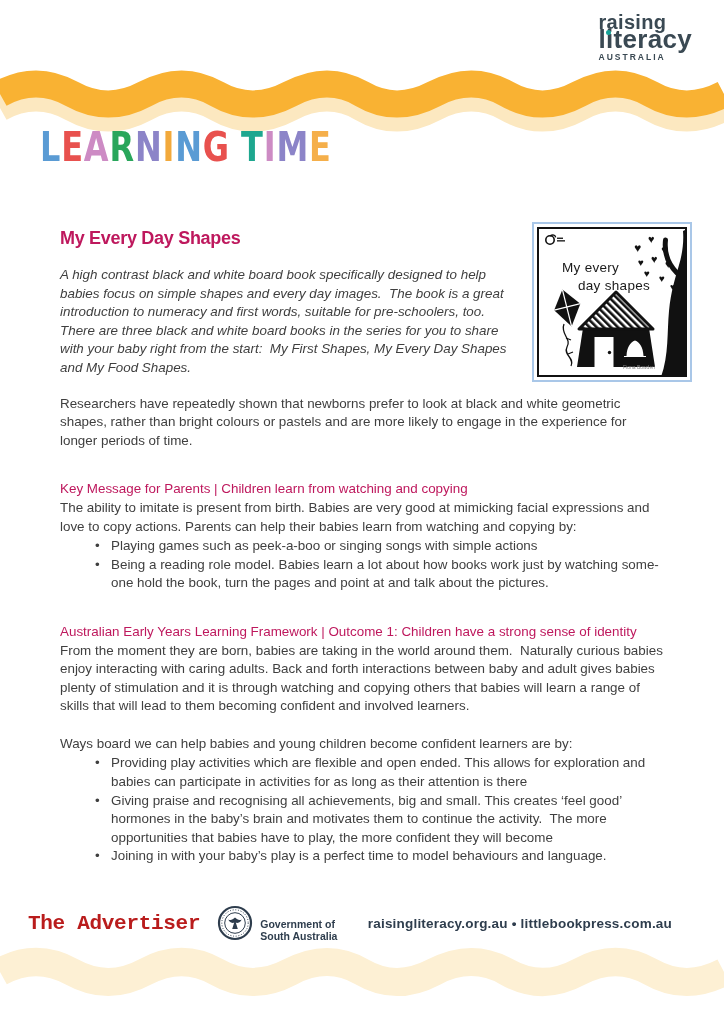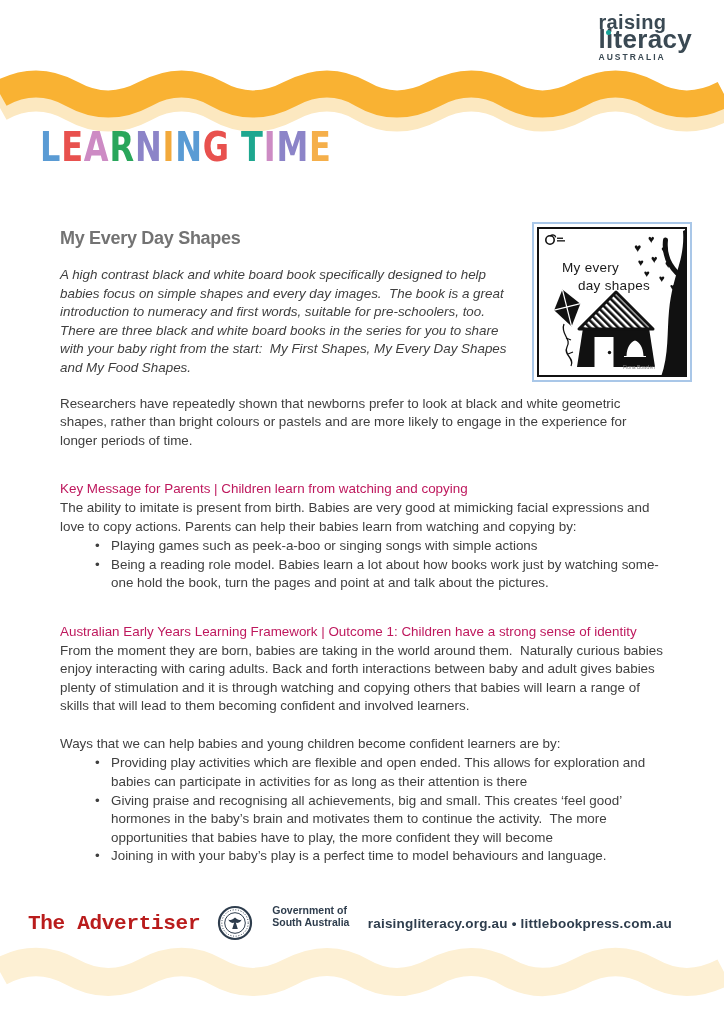--- a/index.html
+++ b/index.html
@@ -29,7 +29,7 @@
            font-size:13.4px;line-height:18.6px;}
   .book-cover{float:right;width:150px;height:150px;border:2px solid #a9c7e8;background:#fff;
               padding:3px;margin-left:12px;margin-bottom:10px;}
-  .book-title{margin:3px 0 14px 0;color:#737373;font-size:18px;line-height:27px;
+  .book-title{margin:3px 0 14px 0;color:#be185d;font-size:18px;line-height:27px;
               font-weight:bold;letter-spacing:-.3px;white-space:pre-wrap;}
   .para{margin:0;white-space:pre-wrap;}
   .intro{font-style:italic;margin-top:2px;}

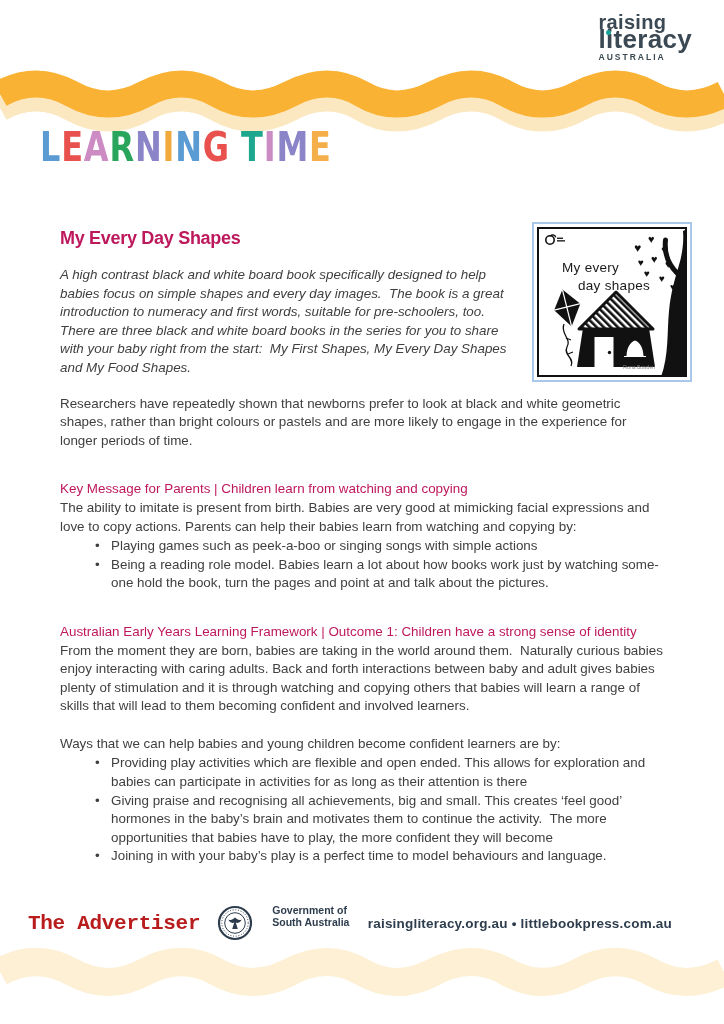--- a/index.html
+++ b/index.html
@@ -145,7 +145,7 @@
     <h2 class="sec-heading">Australian Early Years Learning Framework | Outcome 1: Children have a strong sense of identity</h2>
     <p class="para sec-body">From the moment they are born, babies are taking in the world around them.  Naturally curious babies enjoy interacting with caring adults. Back and forth interactions between baby and adult gives babies plenty of stimulation and it is through watching and copying others that babies will learn a range of skills that will lead to them becoming confident and involved learners.</p>
 
-    <p class="para sec-body ways">Ways that we can help babies and young children become confident learners are by:</p>
+    <p class="para sec-body ways">Ways board we can help babies and young children become confident learners are by:</p>
     <ul class="bullets">
       <li>Providing play activities which are flexible and open ended. This allows for exploration and babies can participate in activities for as long as their attention is there</li>
       <li>Giving praise and recognising all achievements, big and small. This creates ‘feel good’ hormones in the baby’s brain and motivates them to continue the activity.  The more opportunities that babies have to play, the more confident they will become</li>

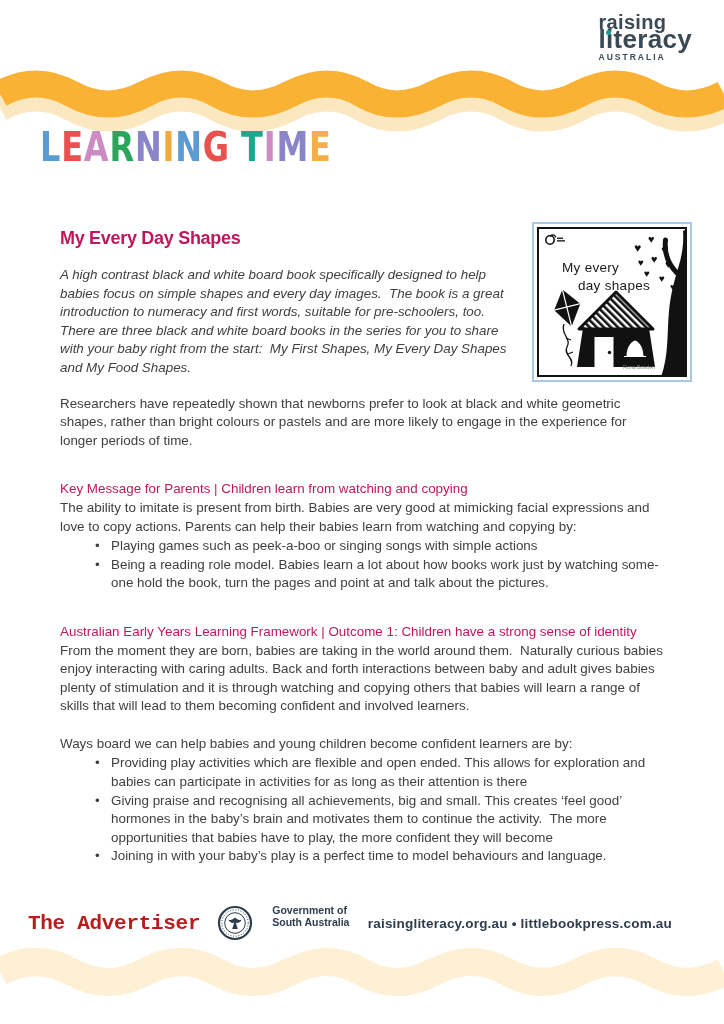--- a/index.html
+++ b/index.html
@@ -47,7 +47,7 @@
   .footer-row{display:flex;align-items:center;margin-top:5px;}
   .advertiser{font-family:Liberation Mono, monospace;font-weight:bold;font-size:21px;
               letter-spacing:-.3px;color:#b91c1c;}
-  .gov{display:flex;align-items:flex-start;margin-left:16px;gap:12px;}
+  .gov{display:flex;align-items:flex-end;margin-left:16px;}
   .gov-text{font-size:10.5px;font-weight:bold;line-height:12px;margin-left:6px;}
   .websites{margin-left:auto;font-size:13.5px;font-weight:bold;letter-spacing:.2px;}
 

